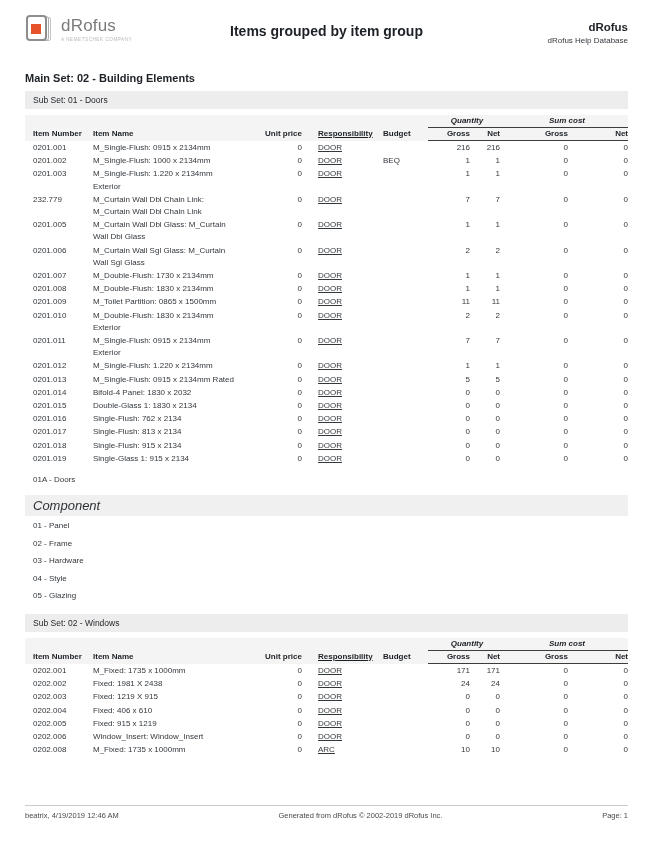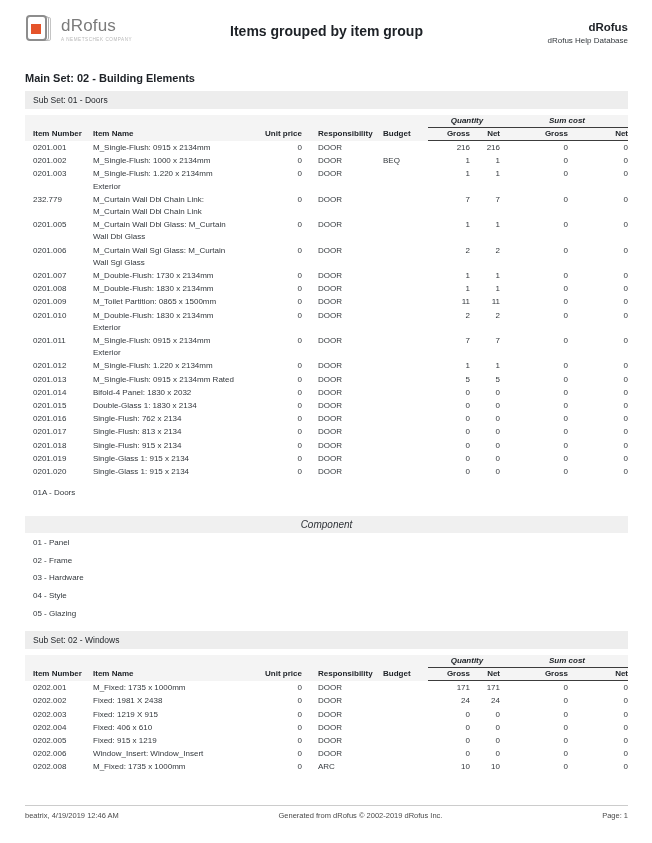--- a/index.html
+++ b/index.html
@@ -39,7 +39,7 @@
   .num { text-align:right !important; }
   .c-itemno { padding-left:8px !important; }
   .c-name   { padding-left:8px !important; }
-  .c-resp   { padding-left:16px !important; }
+  .c-resp   { padding-left:16px !important;text-decoration:underline; }
   .c-budget { padding-left:3px !important; }
   .c-qg { padding-right:4px !important; }
   .c-qn { padding-right:6px !important; }

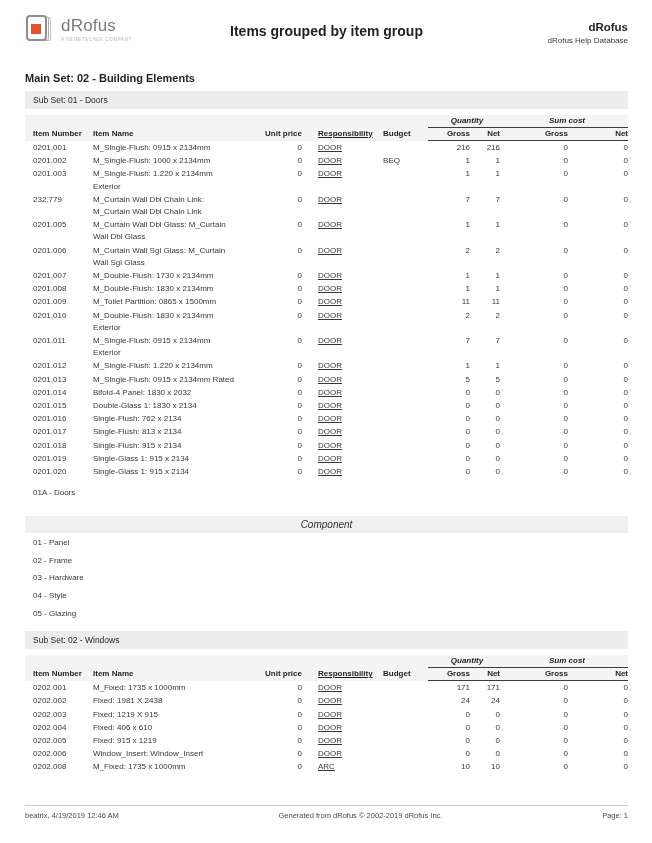--- a/index.html
+++ b/index.html
@@ -646,35 +646,6 @@
             <tr>
               <td class="c-itemno">
                 <div>0201.019</div>
-              </td>
-              <td class="c-name">
-                <div>Single-Glass 1: 915 x 2134</div>
-              </td>
-              <td class="num">
-                <div>0</div>
-              </td>
-              <td class="c-resp">
-                <div>DOOR</div>
-              </td>
-              <td class="c-budget">
-                <div></div>
-              </td>
-              <td class="num c-qg">
-                <div>0</div>
-              </td>
-              <td class="num c-qn">
-                <div>0</div>
-              </td>
-              <td class="num c-sg">
-                <div>0</div>
-              </td>
-              <td class="num c-sn">
-                <div>0</div>
-              </td>
-            </tr>
-            <tr>
-              <td class="c-itemno">
-                <div>0201.020</div>
               </td>
               <td class="c-name">
                 <div>Single-Glass 1: 915 x 2134</div>

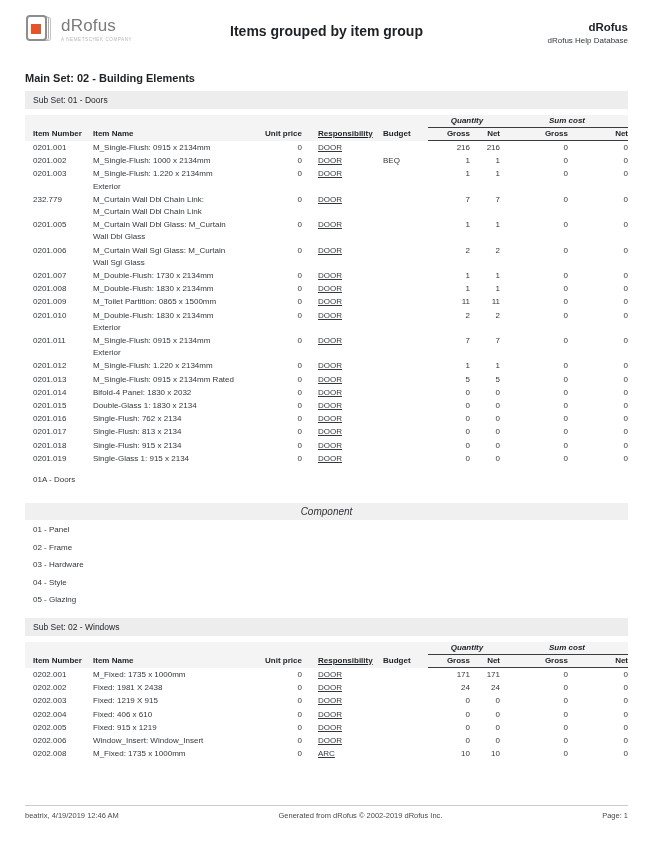--- a/index.html
+++ b/index.html
@@ -48,7 +48,7 @@
   table.items tbody tr td { padding-top:1px; }
 
   .note { margin-top:9px; font-size:8px; color:#33383d; padding-left:8px; line-height:12px; }
-  .comp-band { margin-top:17px; background:#f0f0f0; font-size:10px; font-style:italic; color:#2f3338; padding:3px 8px;text-align:center; }
+  .comp-band { margin-top:9px; background:#f0f0f0; font-size:13px; font-style:italic; color:#2f3338; padding:3px 8px; }
   .comp-item { font-size:8px; color:#33383d; padding-left:8px; line-height:14.6px; margin-top:3px; }
 
   

